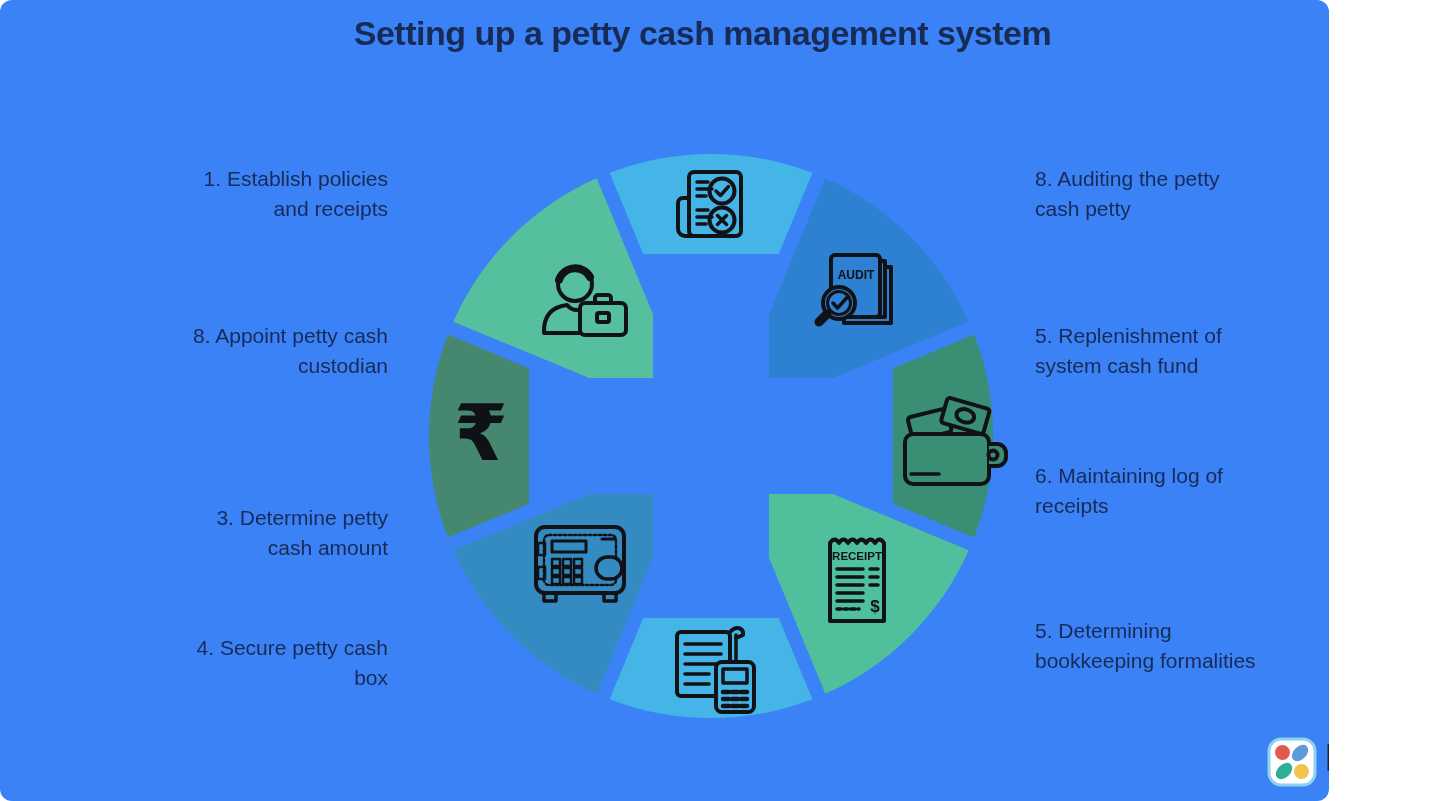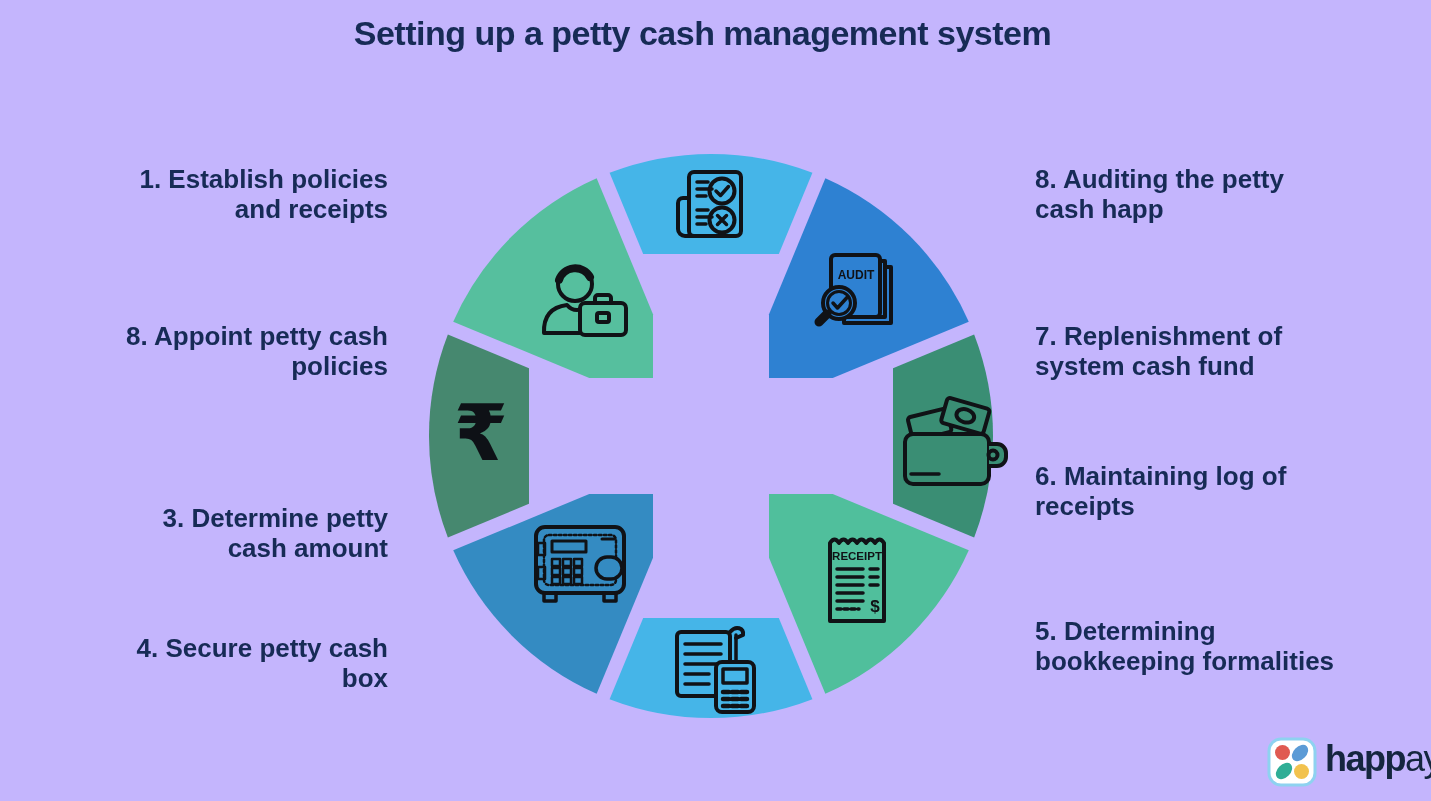--- a/index.html
+++ b/index.html
@@ -3,8 +3,8 @@
 <meta charset="utf-8">
 <style>
   html,body{margin:0;padding:0;background:#fff;}
-  .canvas{position:relative;width:1431px;height:801px;background:#c4b5fd;overflow:hidden;
-          font-family:"Liberation Sans",sans-serif;color:var(--text,#172b56);}
+  .canvas{position:relative;width:1329px;height:801px;background:#3b82f6;overflow:hidden;
+          font-family:"Liberation Sans",sans-serif;color:var(--text,#172b56);border-radius:12px;}
   .title{position:absolute;top:14px;left:0;width:1405px;text-align:center;
          font-size:34px;font-weight:700;letter-spacing:-0.5px;color:var(--text,#172b56);}
   .col{position:absolute;top:0;height:100%;}

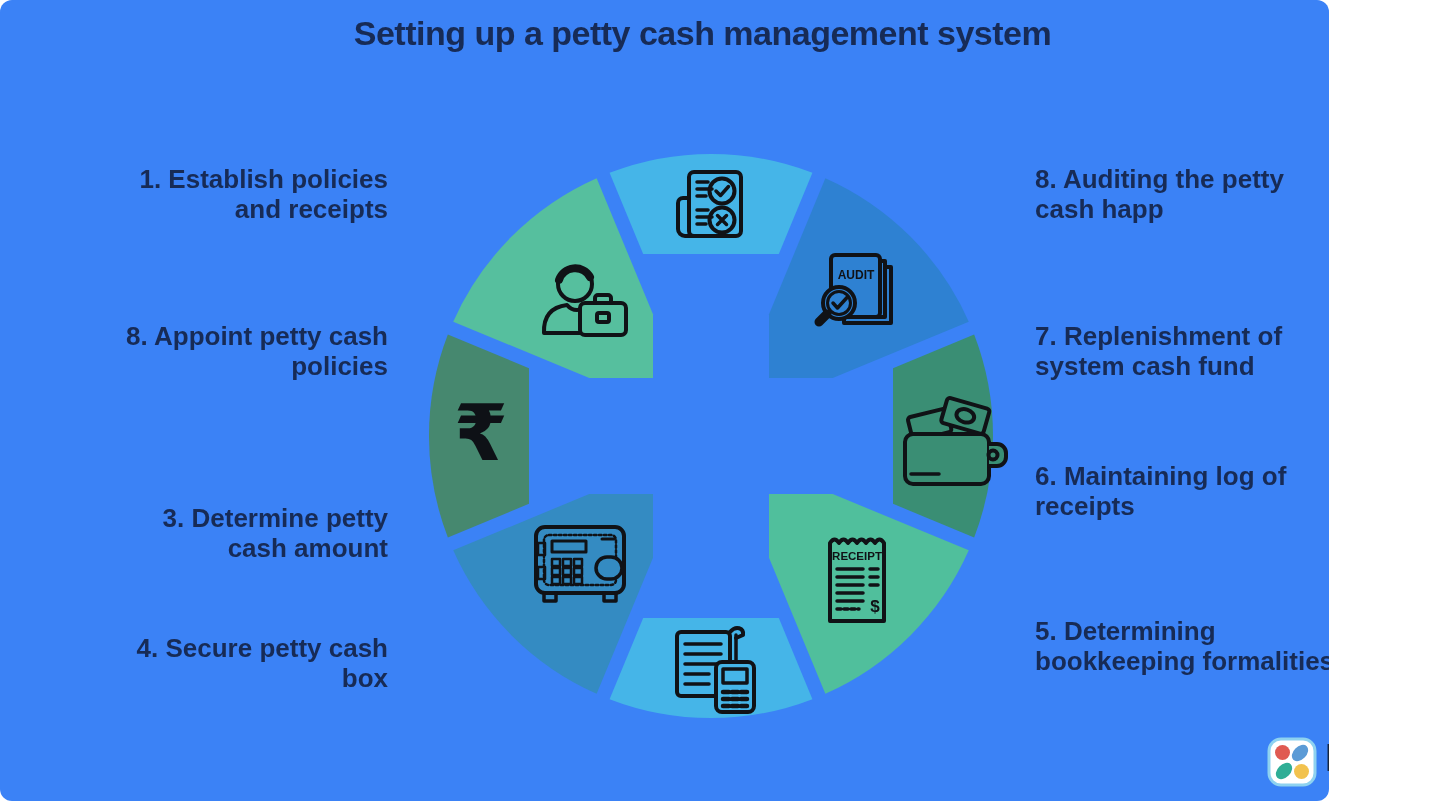--- a/index.html
+++ b/index.html
@@ -10,7 +10,7 @@
   .col{position:absolute;top:0;height:100%;}
   .col-left{left:98px;width:290px;text-align:right;}
   .col-right{left:1035px;width:340px;text-align:left;}
-  .step{position:absolute;width:100%;font-size:26px;font-weight:700;line-height:30px;
+  .step{position:absolute;width:100%;font-size:21px;font-weight:400;line-height:30px;
         color:var(--text,#172b56);}
   .ln{display:block;}
   #wheel{position:absolute;left:0;top:0;}

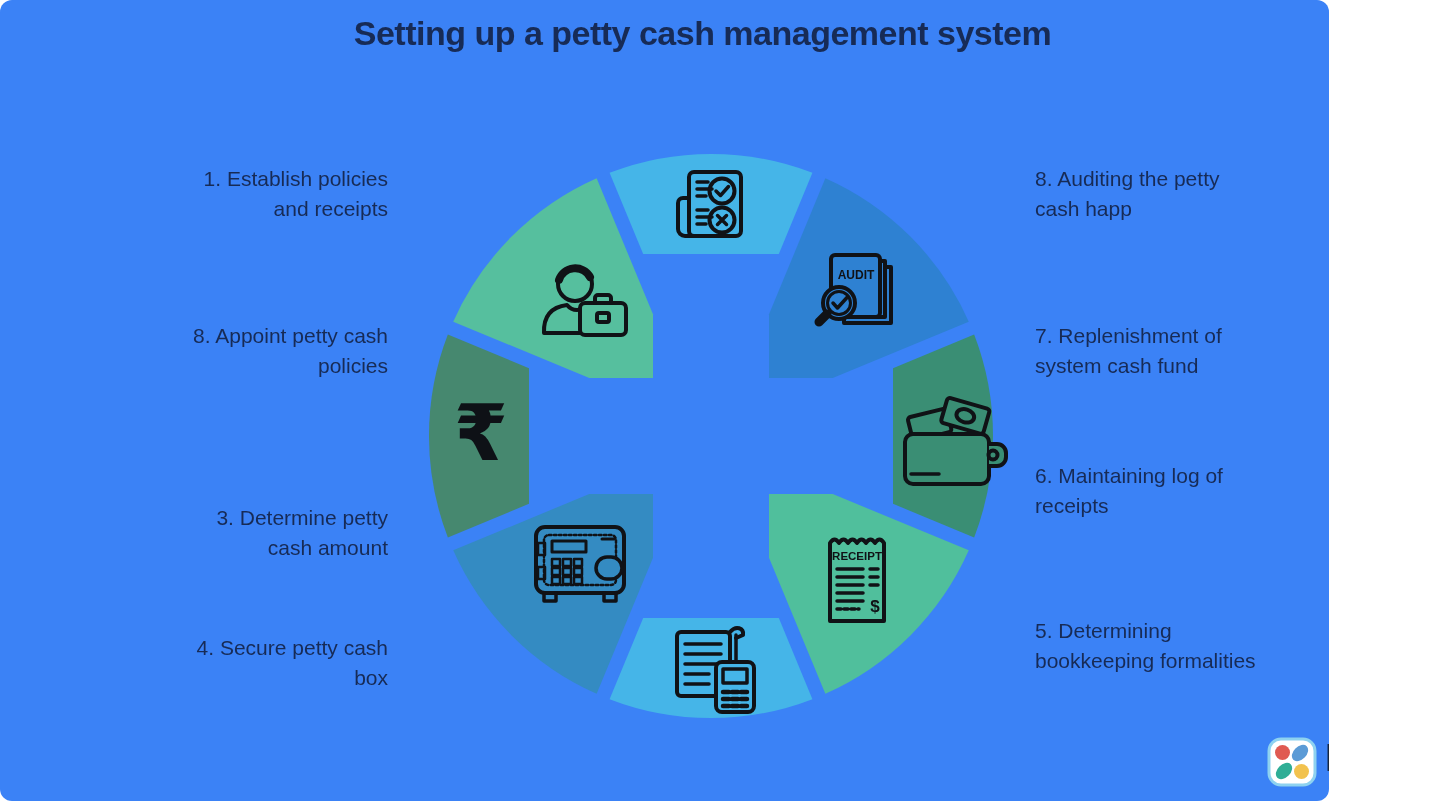--- a/index.html
+++ b/index.html
@@ -48,7 +48,7 @@
   <div class="col col-right">
     <div class="step" style="top:164px">
       <span class="ln">8. Auditing the petty</span>
-      <span class="ln">cash happ</span>
+      <span class="ln">cash petty</span>
     </div>
     <div class="step" style="top:321px">
       <span class="ln">7. Replenishment of</span>

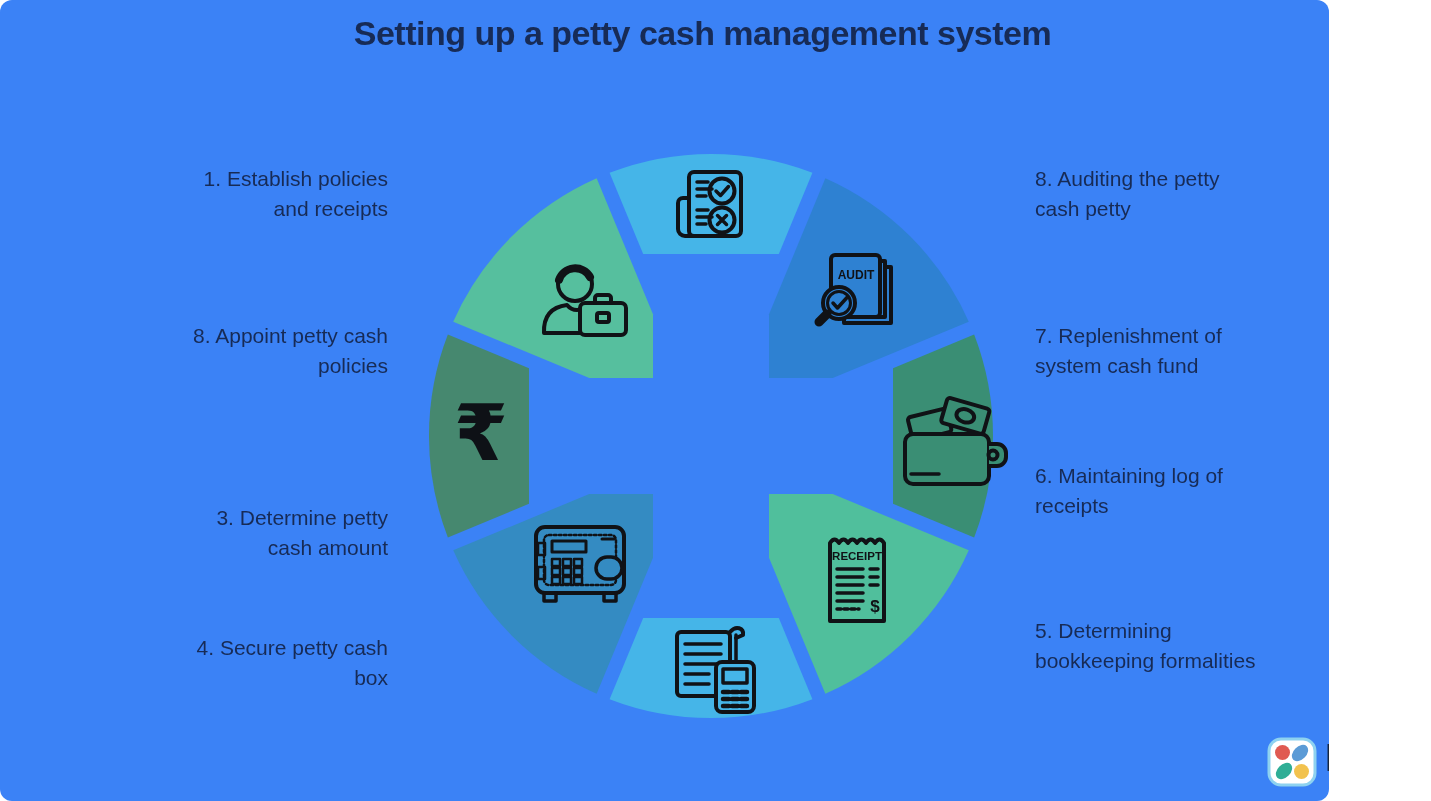--- a/index.html
+++ b/index.html
@@ -51,7 +51,7 @@
       <span class="ln">cash petty</span>
     </div>
     <div class="step" style="top:321px">
-      <span class="ln">7. Replenishment of</span>
+      <span class="ln">5. Replenishment of</span>
       <span class="ln">system cash fund</span>
     </div>
     <div class="step" style="top:461px">

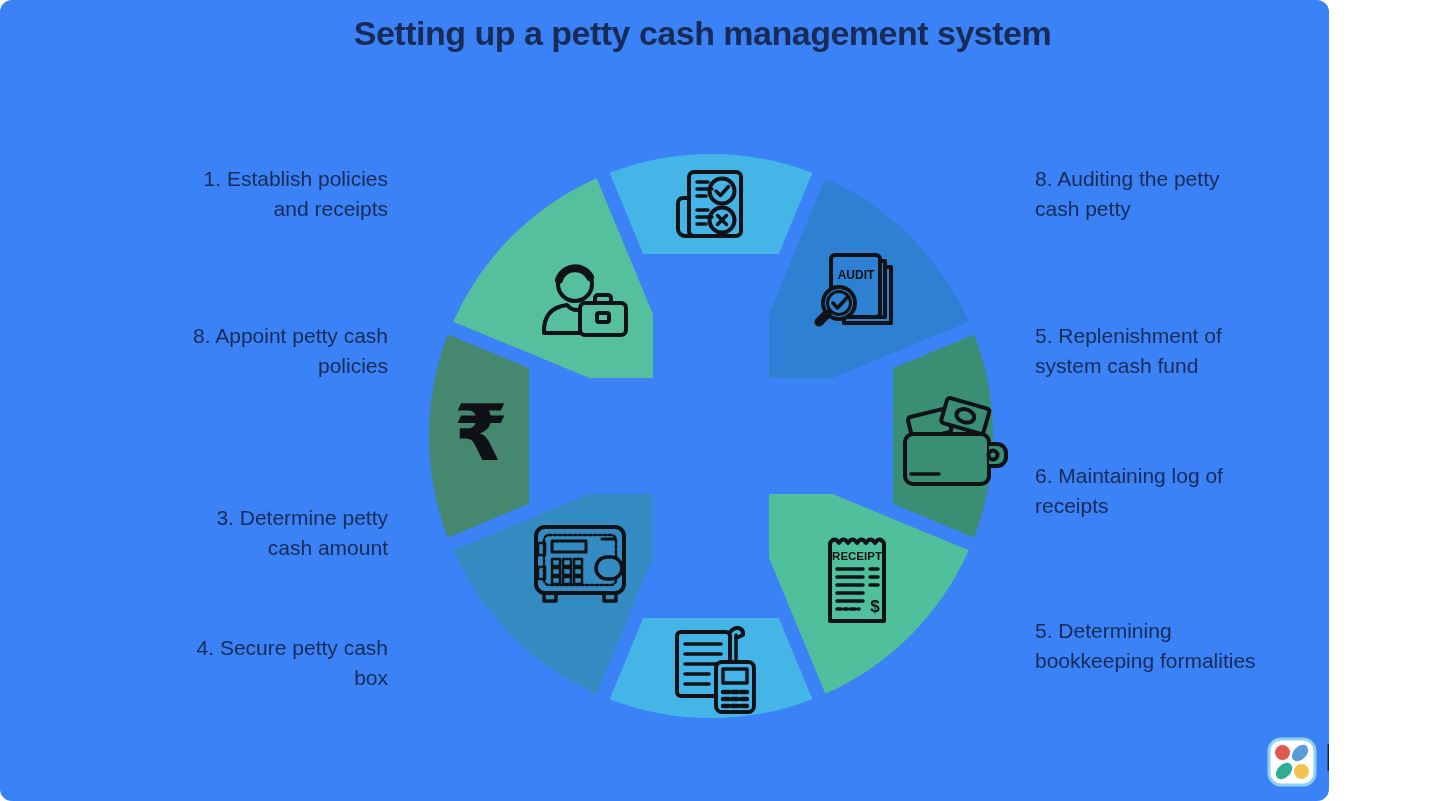--- a/index.html
+++ b/index.html
@@ -33,7 +33,7 @@
     </div>
     <div class="step" style="top:321px">
       <span class="ln">8. Appoint petty cash</span>
-      <span class="ln">policies</span>
+      <span class="ln">custodian</span>
     </div>
     <div class="step" style="top:503px">
       <span class="ln">3. Determine petty</span>

